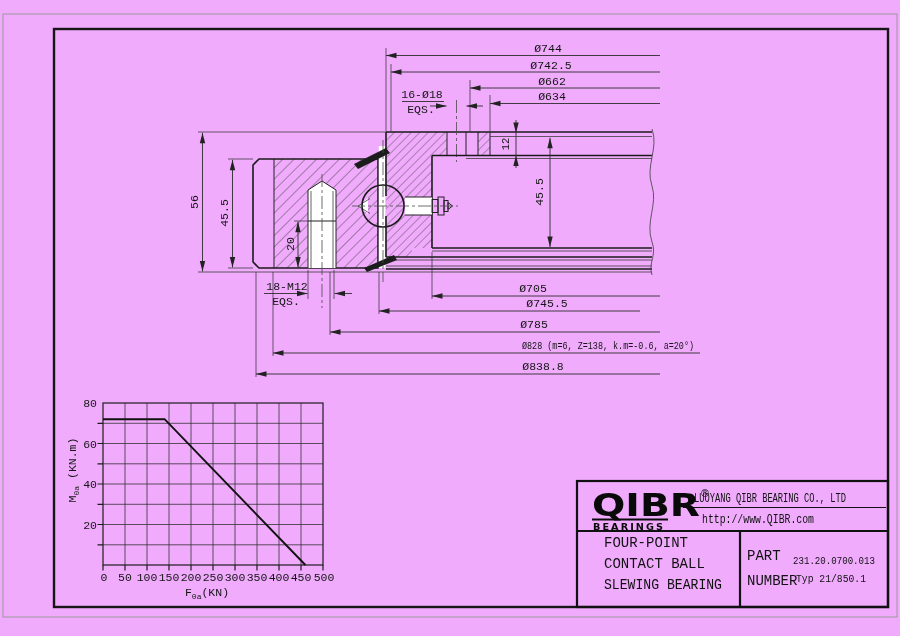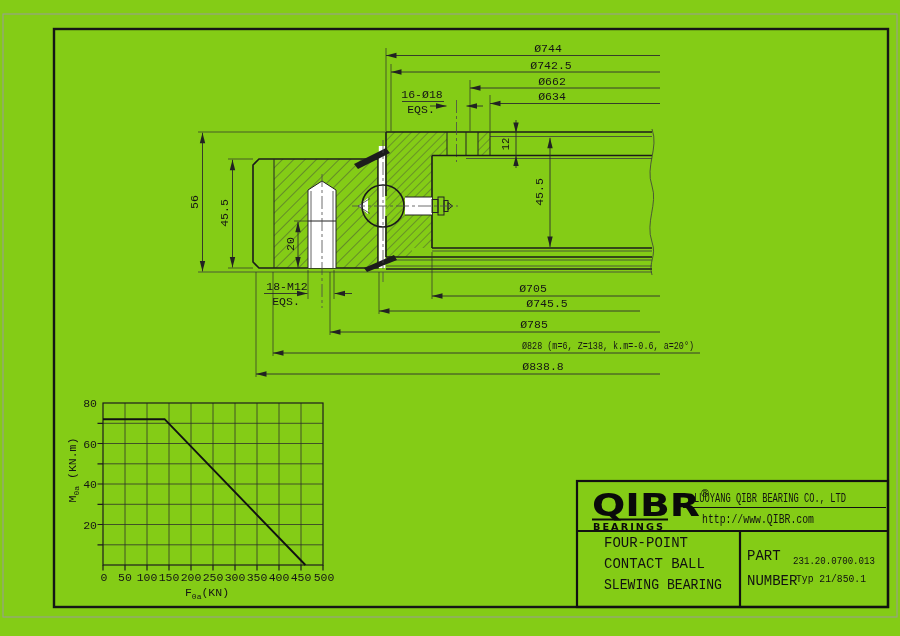--- a/index.html
+++ b/index.html
@@ -3,7 +3,7 @@
 <meta charset="utf-8">
 <style>
   html,body{margin:0;padding:0;background:#fff;}
-  #stage{position:relative;width:900px;height:636px;background:#84cc16;overflow:hidden;
+  #stage{position:relative;width:900px;height:636px;background:#f0abfc;overflow:hidden;
          font-family:"Liberation Mono",monospace;}
   svg{position:absolute;left:0;top:0;}
   .ln {stroke:#222;stroke-width:1;fill:none;}

